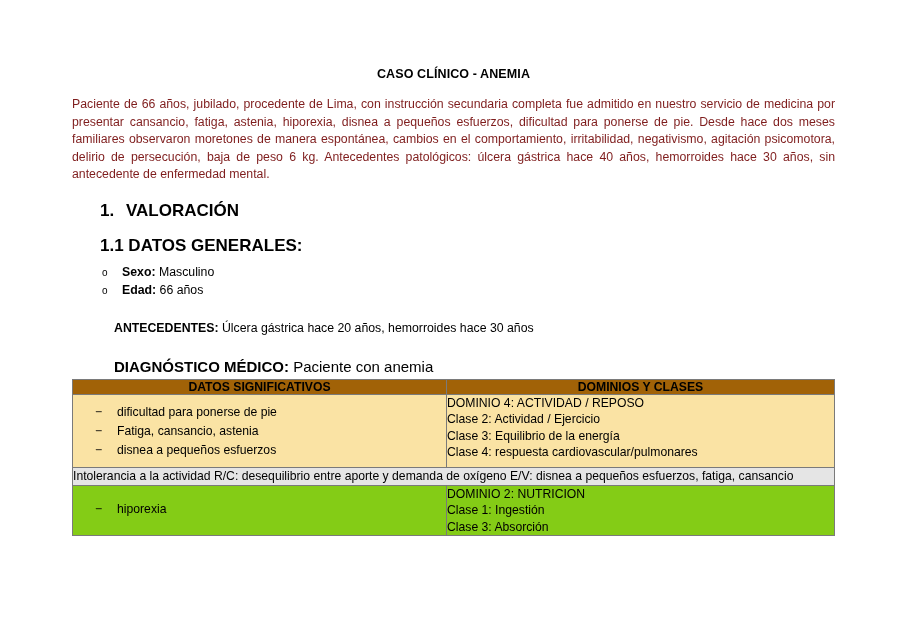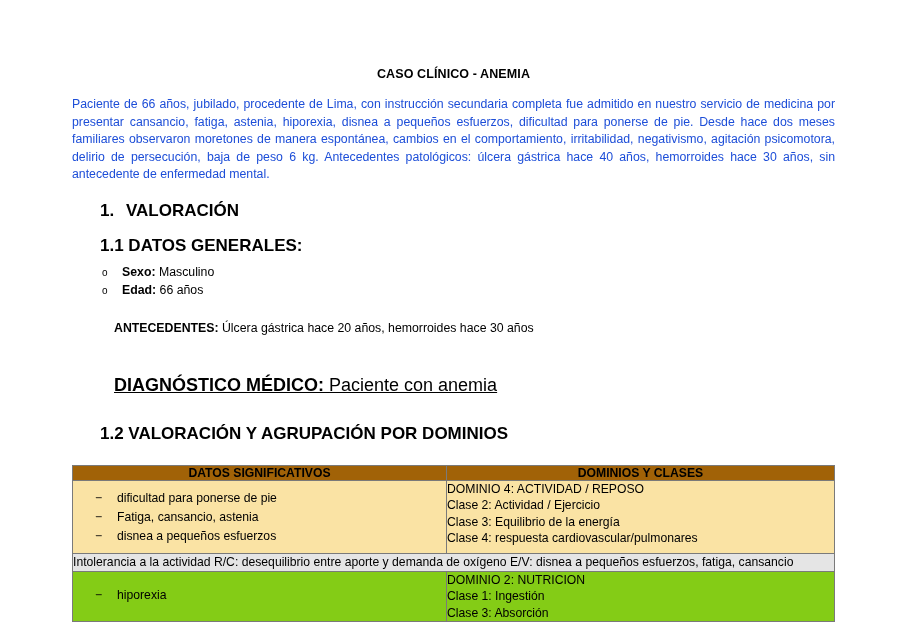--- a/index.html
+++ b/index.html
@@ -34,7 +34,7 @@
     line-height: 1.42;
     text-align: justify;
     margin: 0 0 14px 0;
-    color: #1d4ed8;
+    color: #7f1d1d;
   }
   .section-heading {
     font-size: 17px;

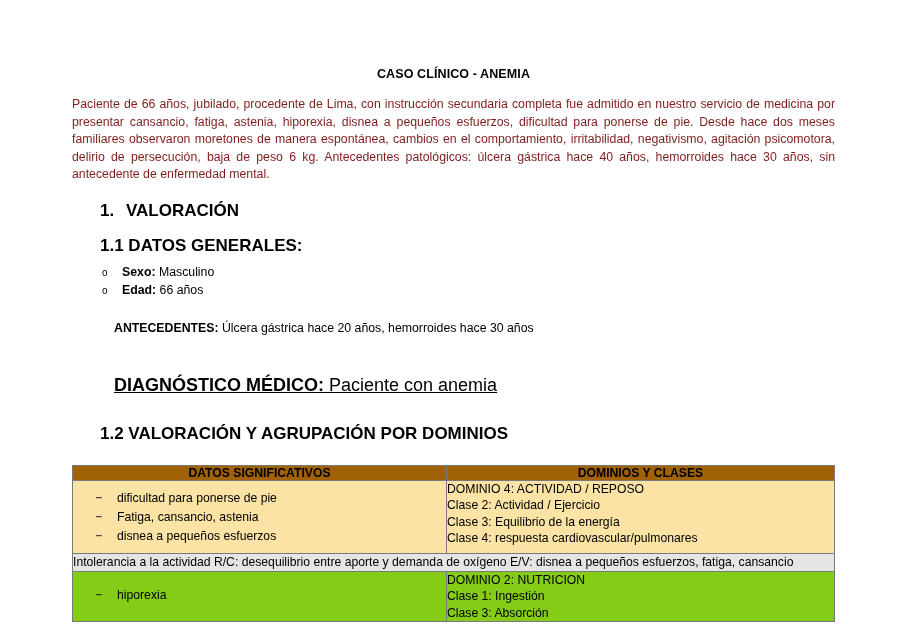--- a/index.html
+++ b/index.html
@@ -89,10 +89,9 @@
   }
   .indent-block2 {
     padding-left: 42px;
-    font-size: 18px;
-    line-height: 1.5;
-    margin-top: 35px;
-    text-decoration: underline;
+    font-size: 15px;
+    line-height: 1.5;
+    margin-top: 19px;
   }
 
   

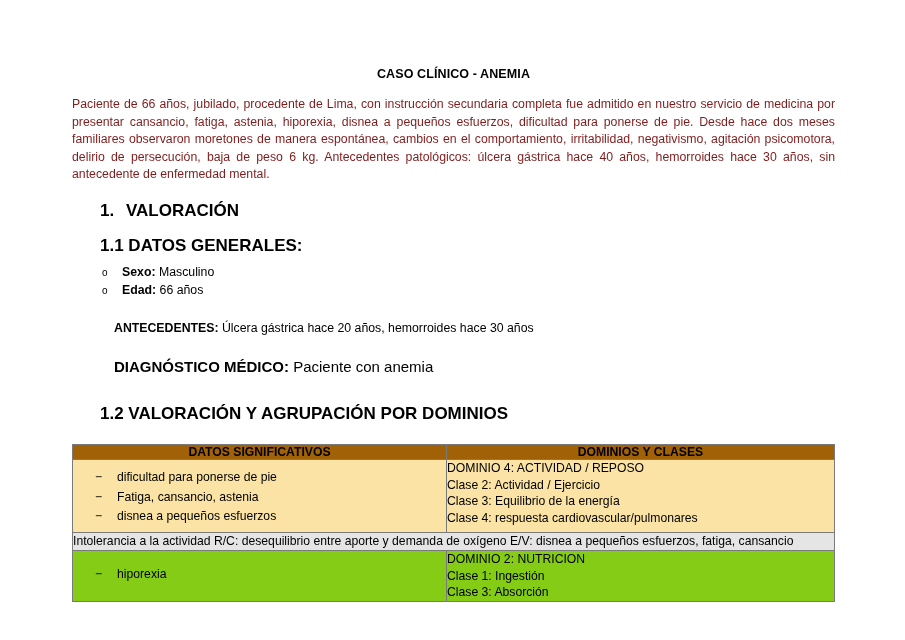--- a/index.html
+++ b/index.html
@@ -205,7 +205,6 @@
     <span>Paciente con anemia</span>
   </div>
 
-  <div class="section-heading lvl1-2">1.2 VALORACIÓN Y AGRUPACIÓN POR DOMINIOS</div>
 
   <table class="domains-table">
     <colgroup>

